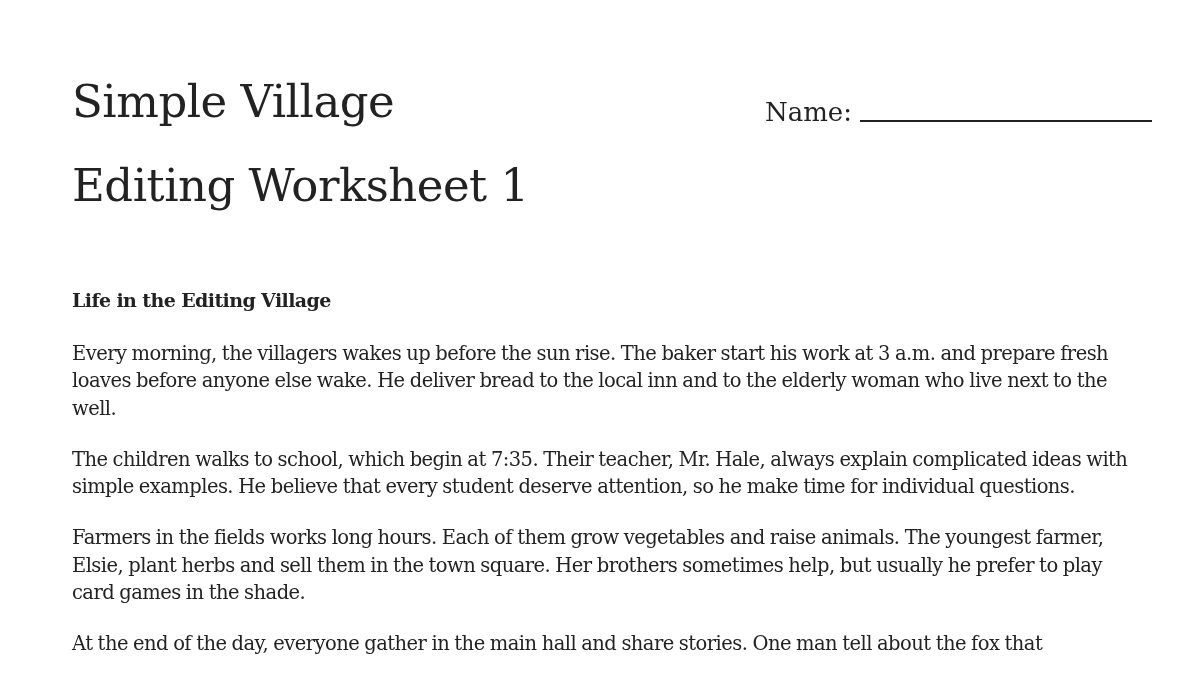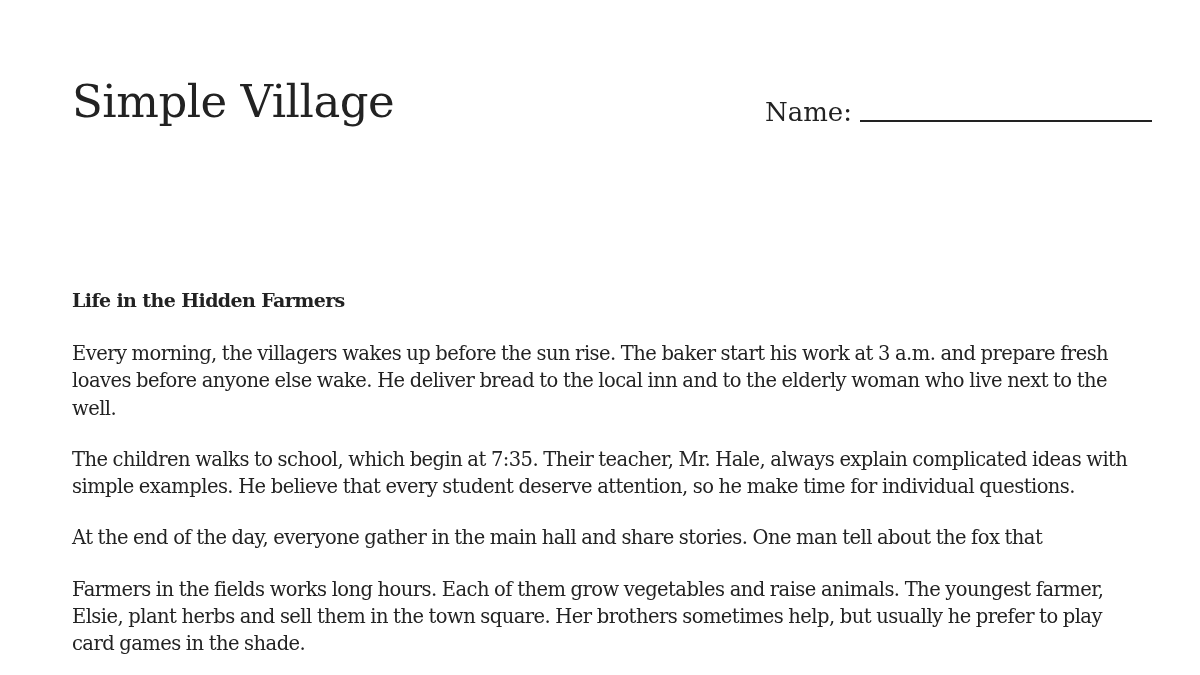--- a/index.html
+++ b/index.html
@@ -89,6 +89,7 @@
 
 <div class="title-block">
   <div class="title-line first">Simple Village</div>
+  <div class="title-line">Editing Worksheet 1</div>
 </div>
 
 <div class="meta-block">

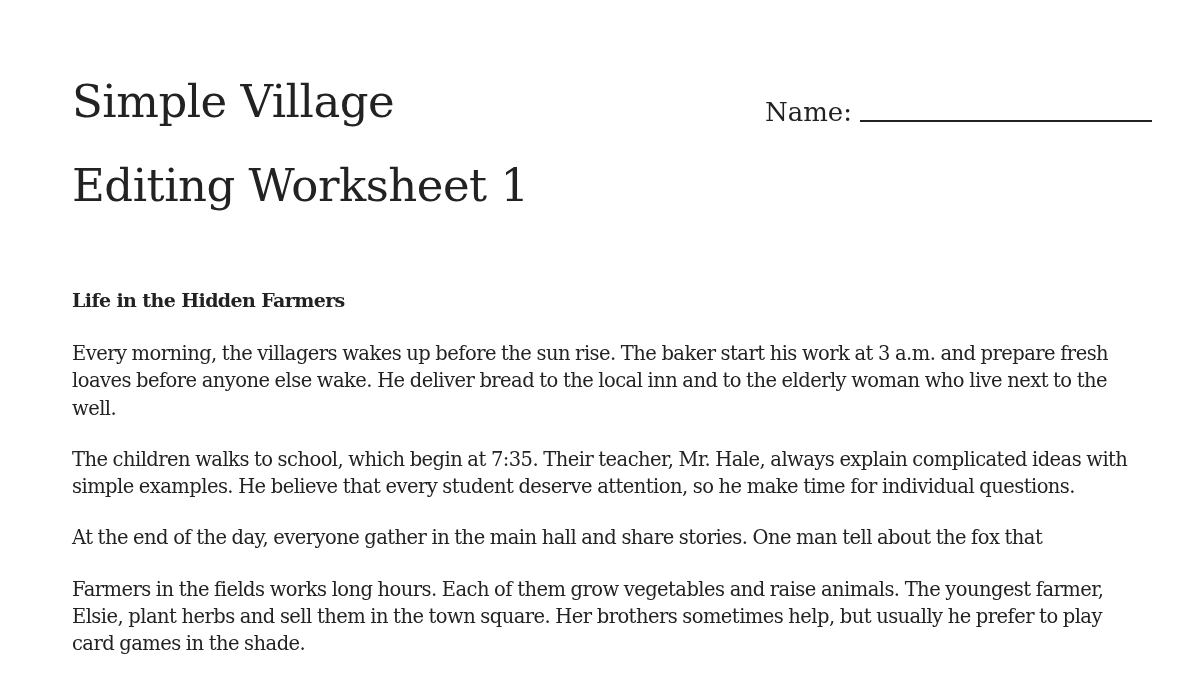--- a/index.html
+++ b/index.html
@@ -100,7 +100,7 @@
 </div>
 
 <div class="content">
-  <div class="story-title">Life in the Hidden Farmers</div>
+  <div class="story-title">Life in the Editing Village</div>
   <p class="para">Every morning, the villagers wakes up before the sun rise. The baker start his work at 3 a.m. and prepare fresh loaves before anyone else wake. He deliver bread to the local inn and to the elderly woman who live next to the well.</p>
   <p class="para">The children walks to school, which begin at 7:35. Their teacher, Mr. Hale, always explain complicated ideas with simple examples. He believe that every student deserve attention, so he make time for individual questions.</p>
   <p class="para">At the end of the day, everyone gather in the main hall and share stories. One man tell about the fox that</p>

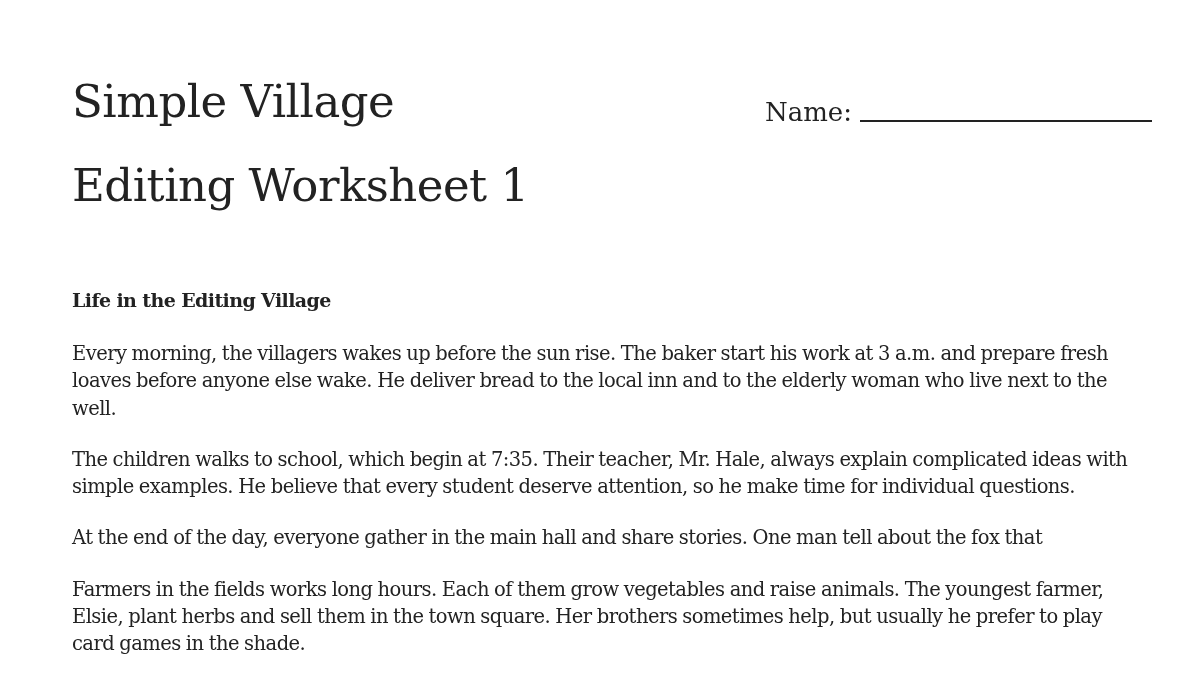--- a/index.html
+++ b/index.html
@@ -103,8 +103,8 @@
   <div class="story-title">Life in the Editing Village</div>
   <p class="para">Every morning, the villagers wakes up before the sun rise. The baker start his work at 3 a.m. and prepare fresh loaves before anyone else wake. He deliver bread to the local inn and to the elderly woman who live next to the well.</p>
   <p class="para">The children walks to school, which begin at 7:35. Their teacher, Mr. Hale, always explain complicated ideas with simple examples. He believe that every student deserve attention, so he make time for individual questions.</p>
+  <p class="para">Farmers in the fields works long hours. Each of them grow vegetables and raise animals. The youngest farmer, Elsie, plant herbs and sell them in the town square. Her brothers sometimes help, but usually he prefer to play card games in the shade.</p>
   <p class="para">At the end of the day, everyone gather in the main hall and share stories. One man tell about the fox that</p>
-  <p class="para">Farmers in the fields works long hours. Each of them grow vegetables and raise animals. The youngest farmer, Elsie, plant herbs and sell them in the town square. Her brothers sometimes help, but usually he prefer to play card games in the shade.</p>
 </div>
 
 </body></html>

